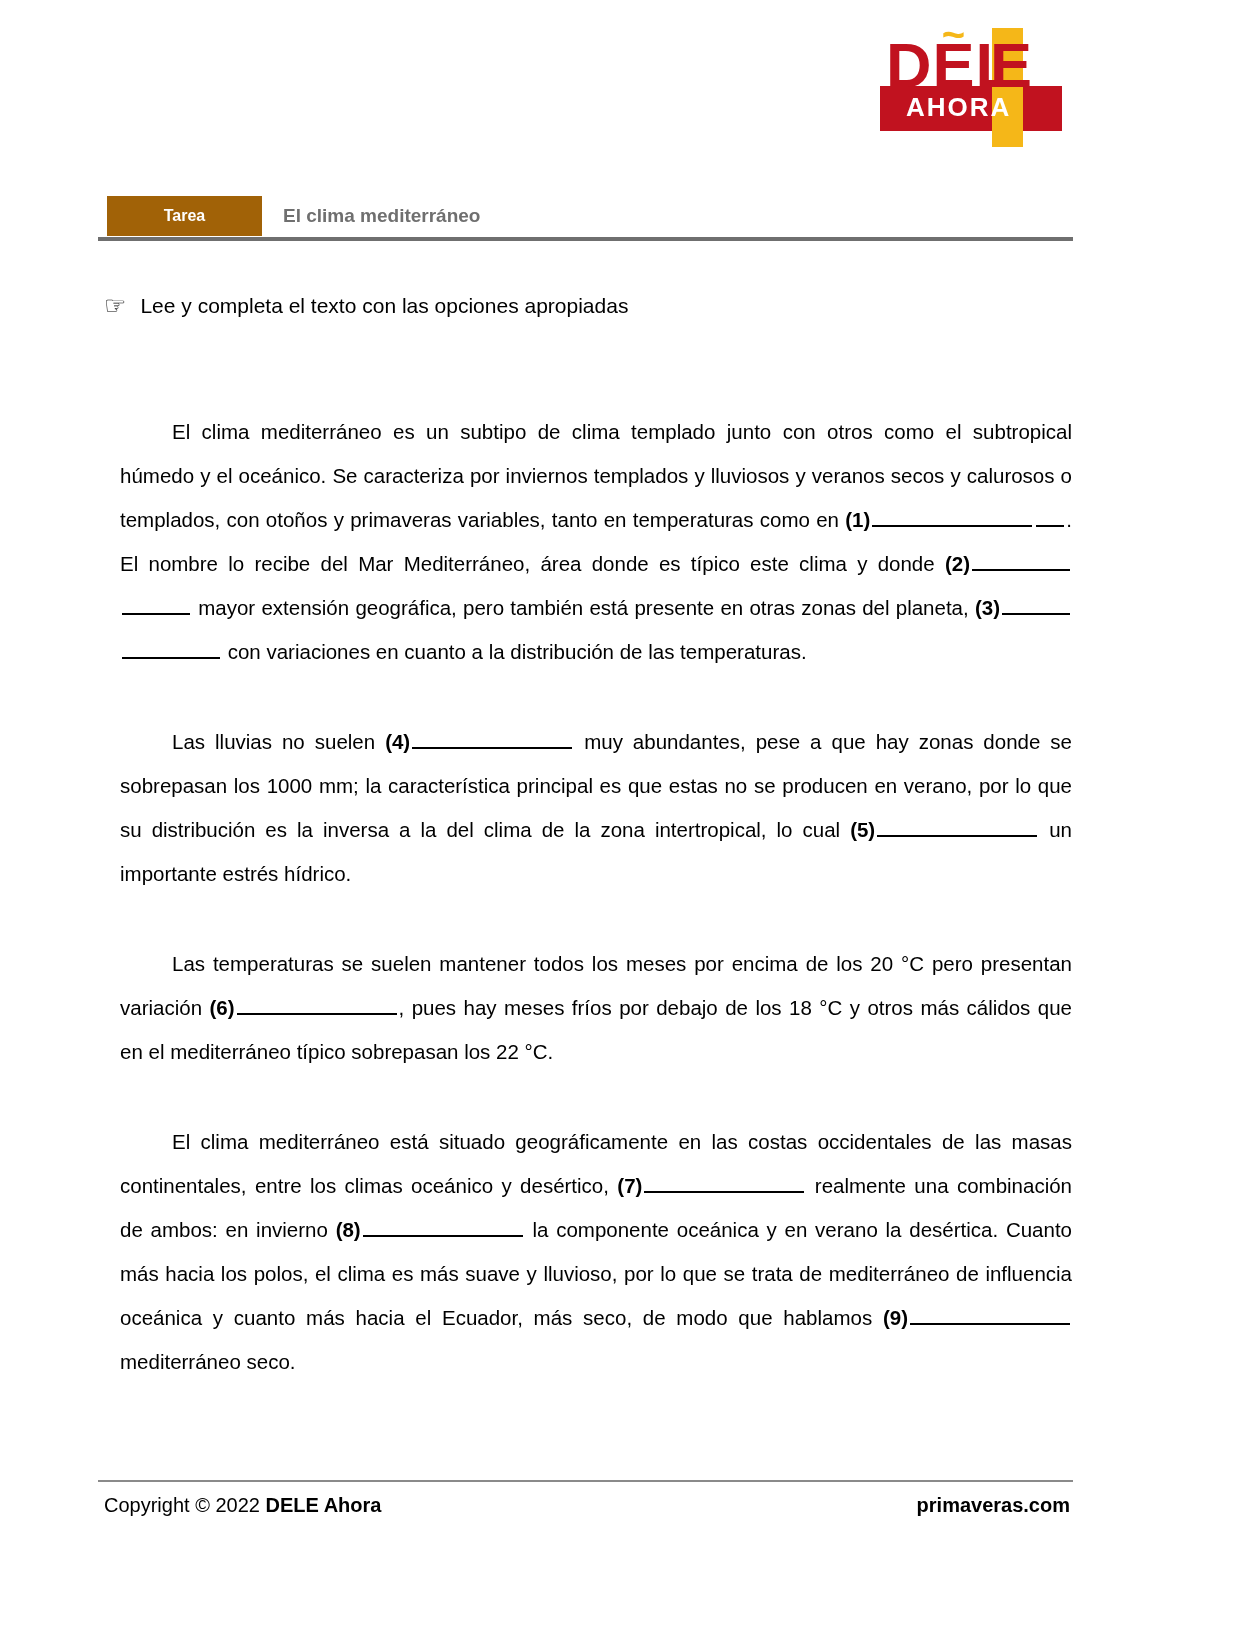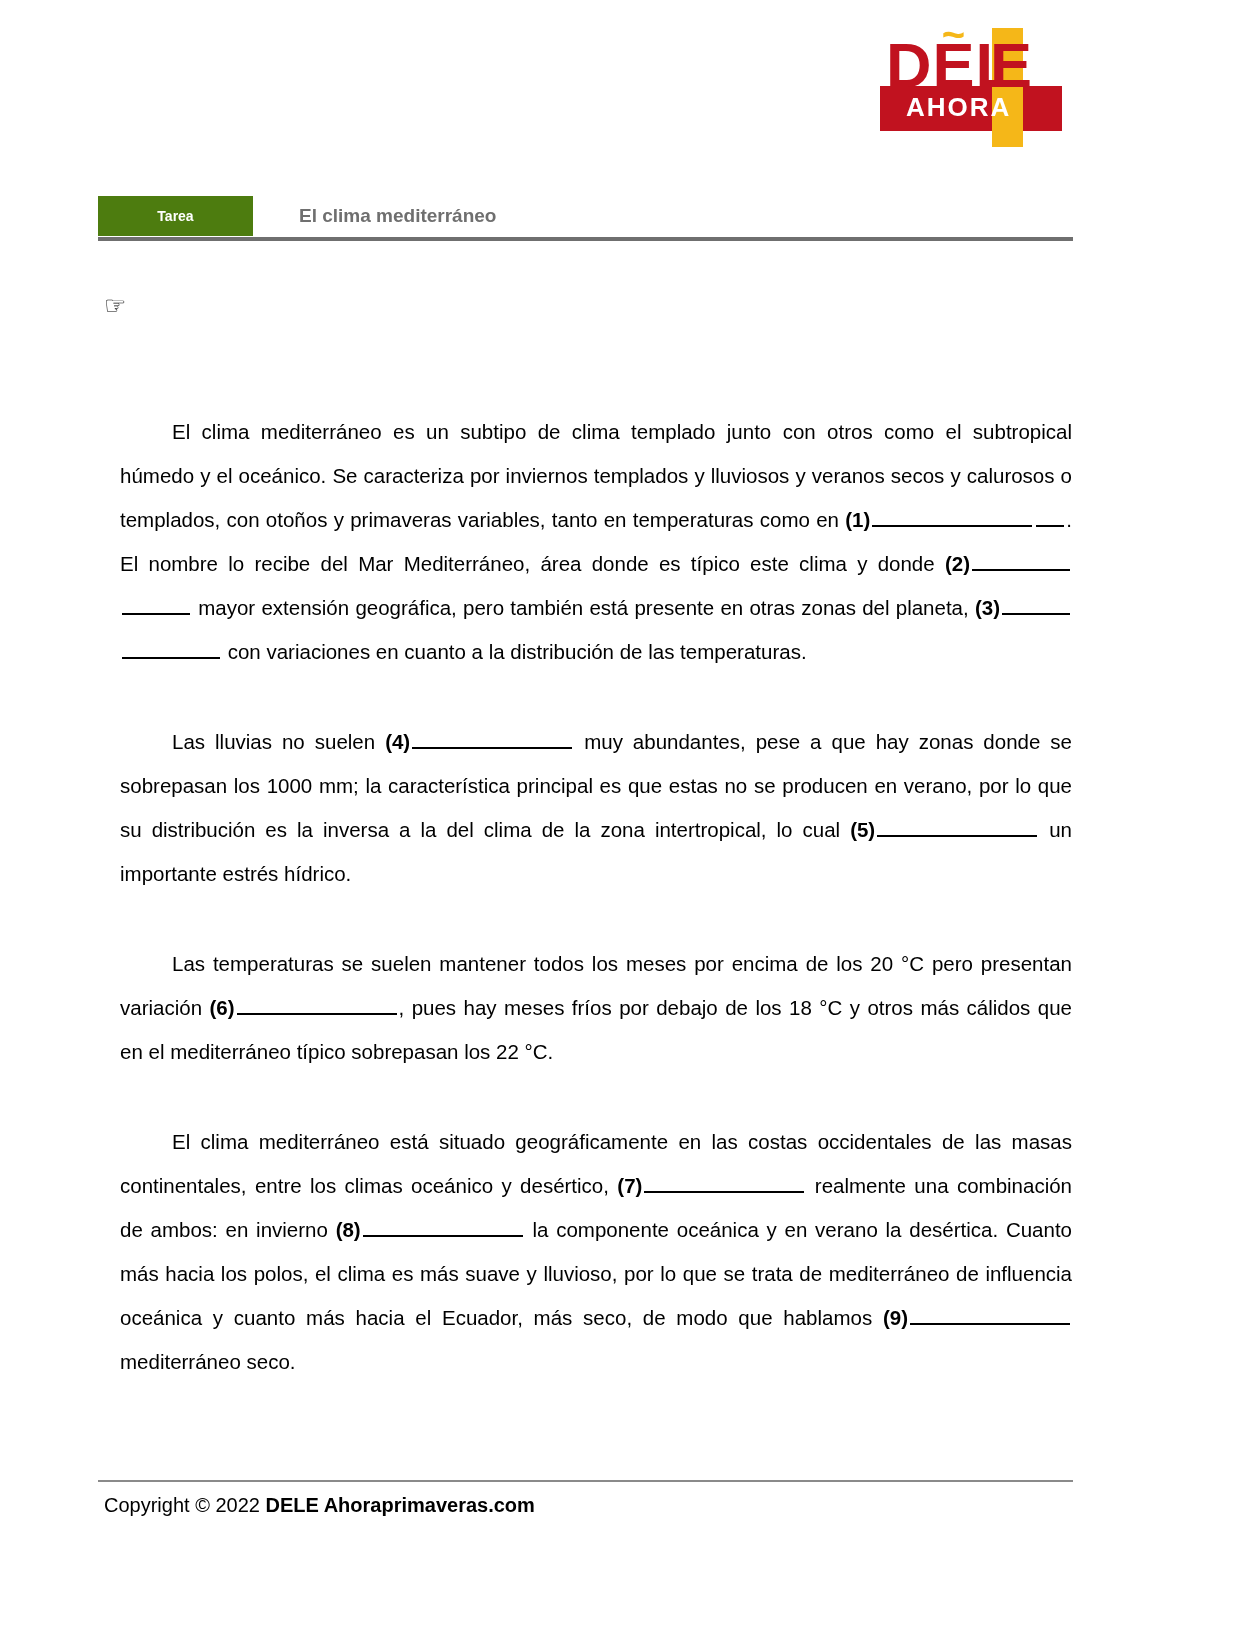--- a/index.html
+++ b/index.html
@@ -99,13 +99,13 @@
   }
   .task-label {
     position: absolute;
-    left: 0;
+    left: 9px;
     top: 0;
     width: 155px;
     height: 40px;
-    background: #4d7c0f;
+    background: #a16207;
     color: #ffffff;
-    font-size: 14px;
+    font-size: 16px;
     font-weight: bold;
     display: flex;
     align-items: center;

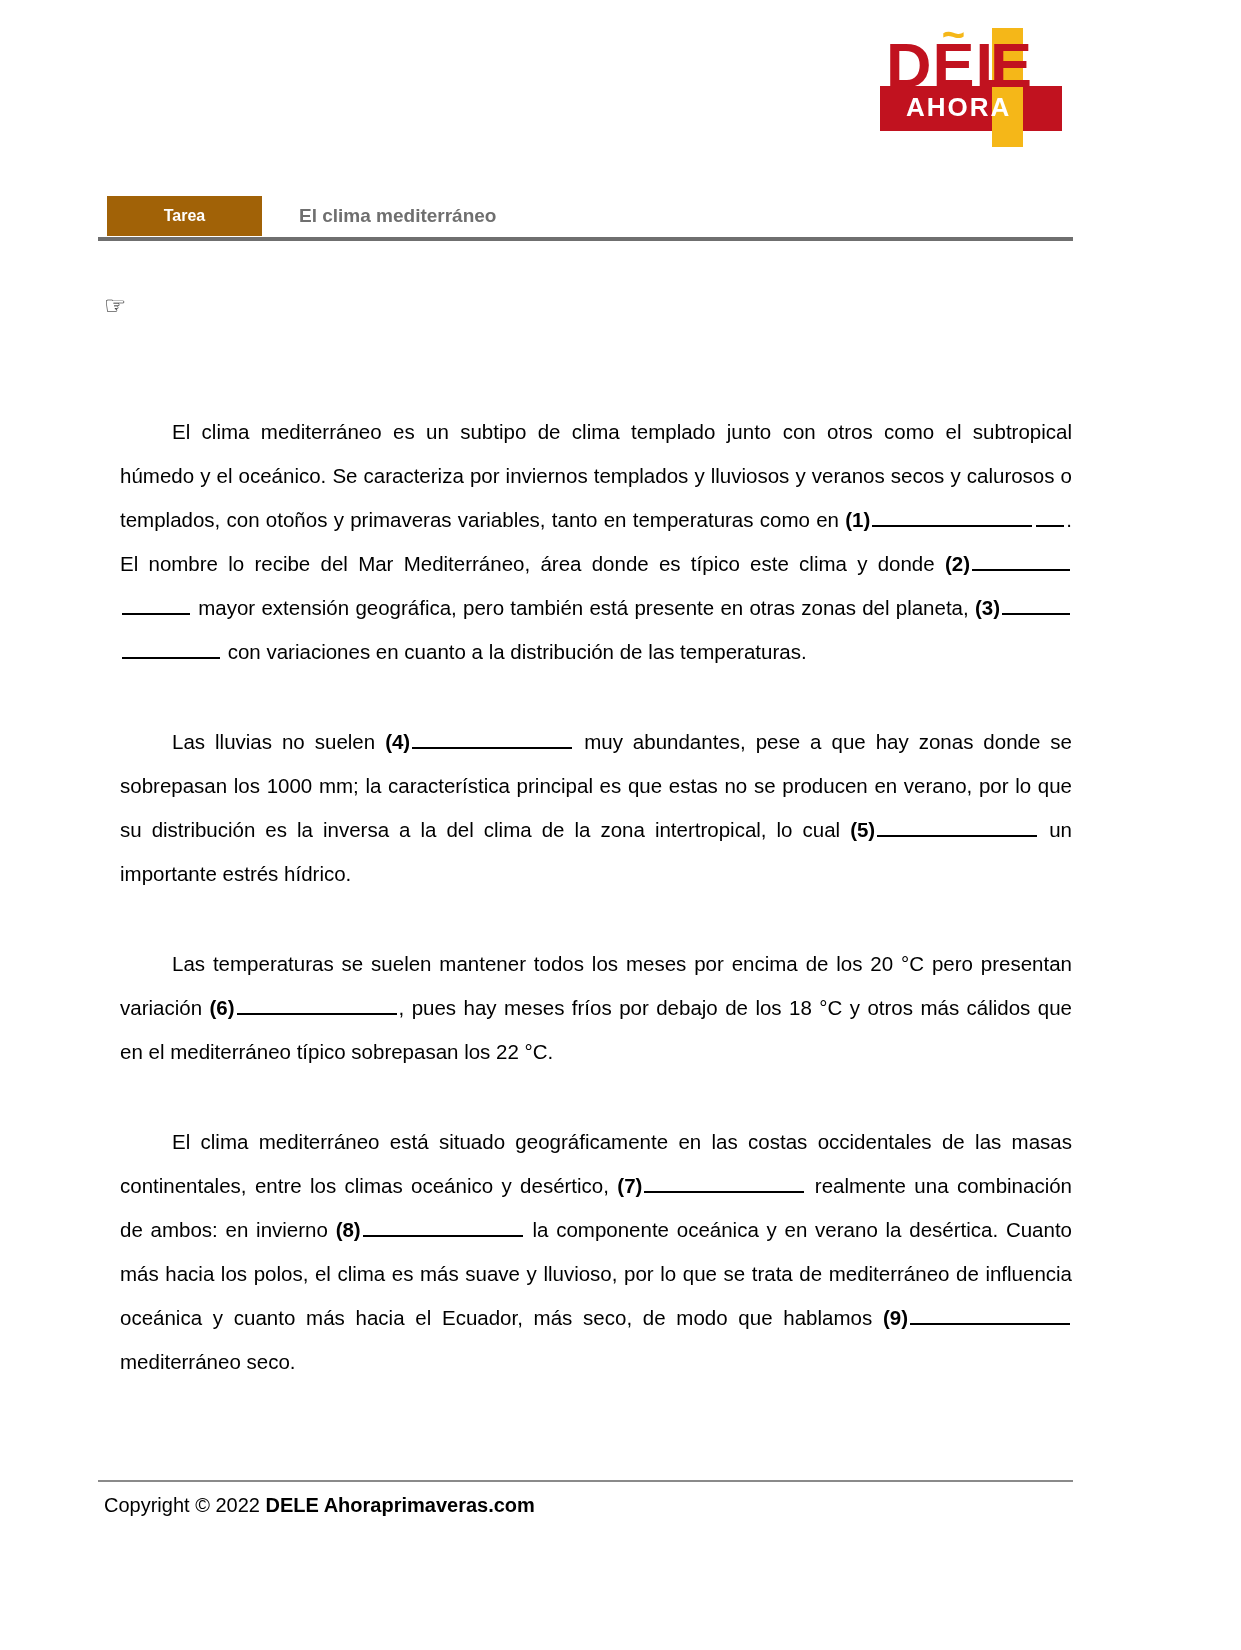--- a/index.html
+++ b/index.html
@@ -114,7 +114,7 @@
   }
   .task-title {
     position: absolute;
-    left: 201px;
+    left: 185px;
     top: 0;
     height: 40px;
     display: flex;

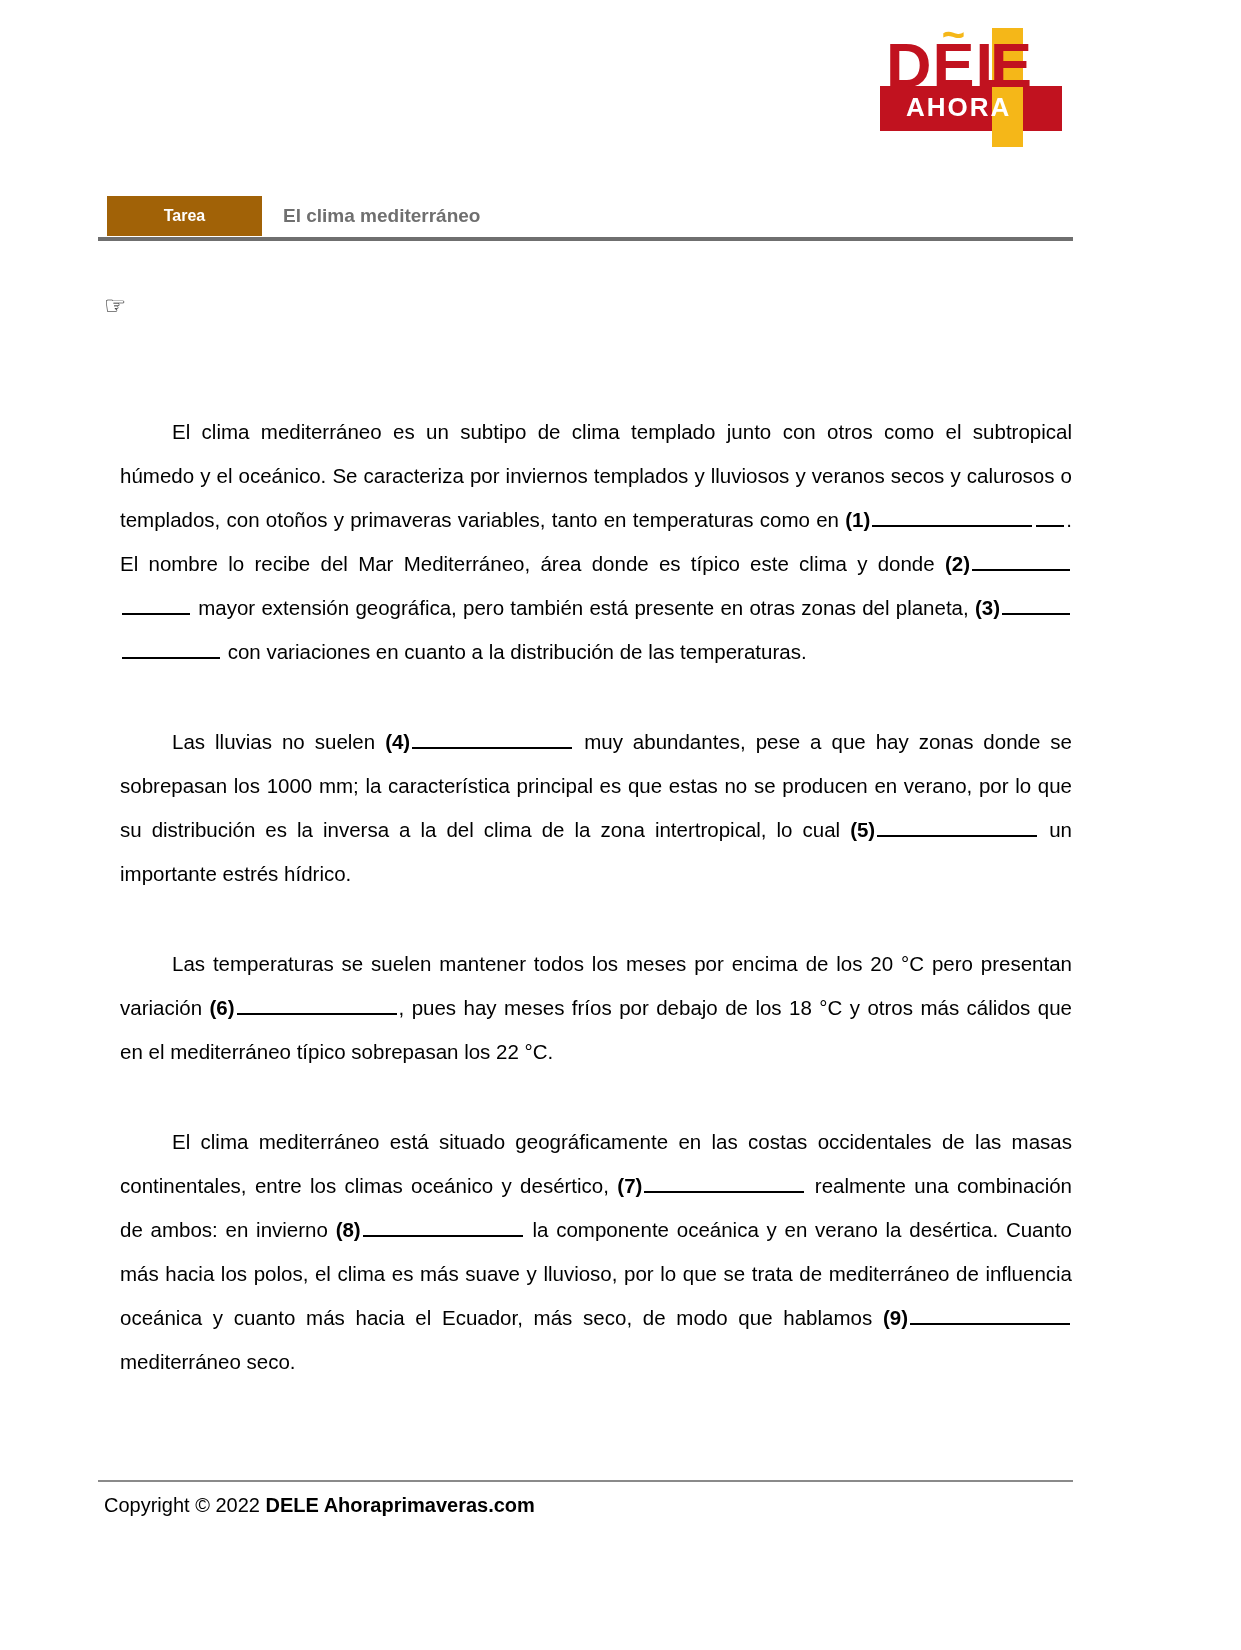--- a/index.html
+++ b/index.html
@@ -219,6 +219,7 @@
 
 <div class="instruction">
   <span class="hand-icon">☞</span>
+  <span>Lee y completa el texto con las opciones apropiadas</span>
 </div>
 
 <div class="doc-body">

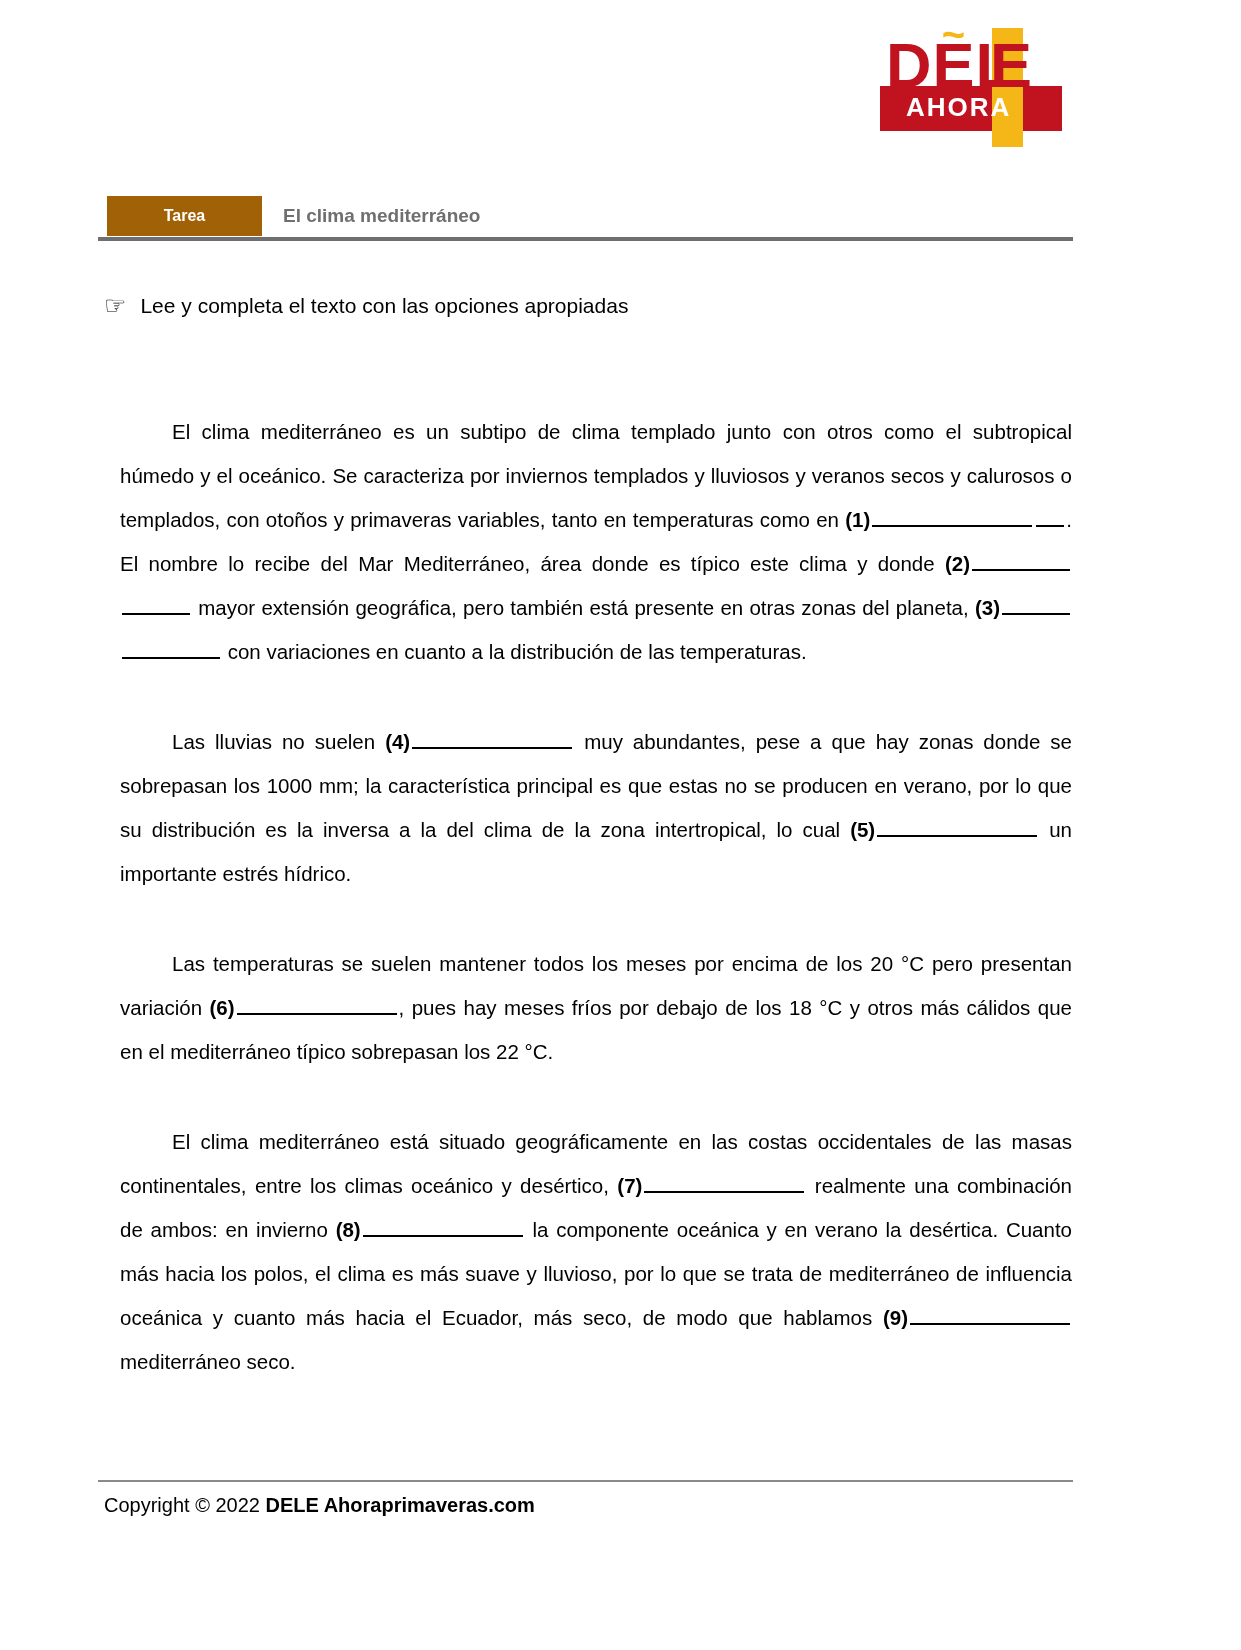--- a/index.html
+++ b/index.html
@@ -193,6 +193,7 @@
     top: 1494px;
     width: 966px;
     display: flex;
+    justify-content: space-between;
     align-items: center;
     font-size: 20px;
   }

